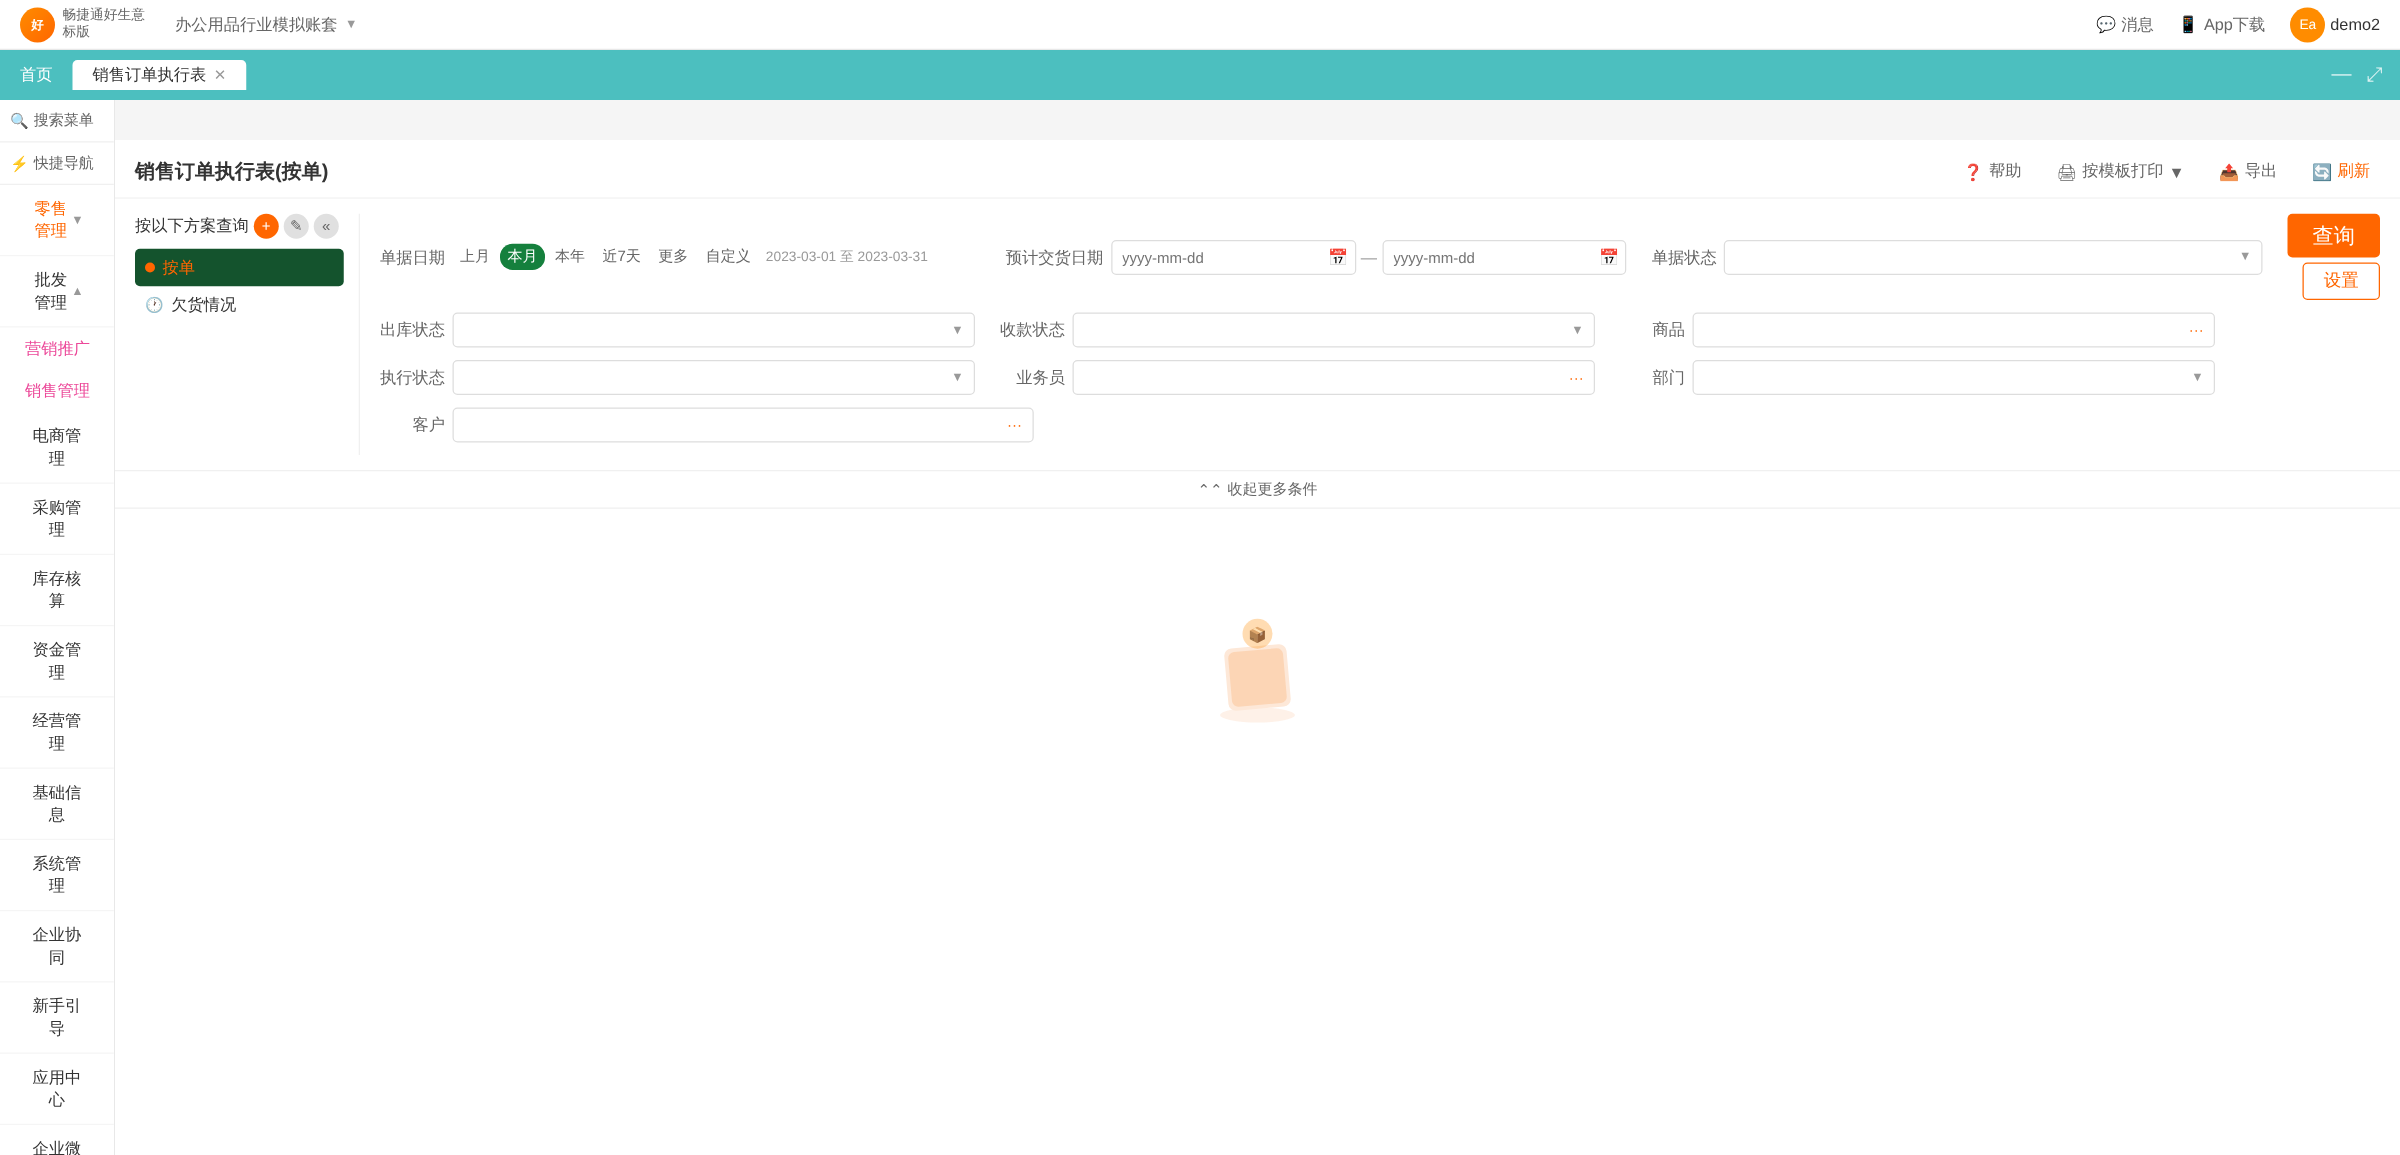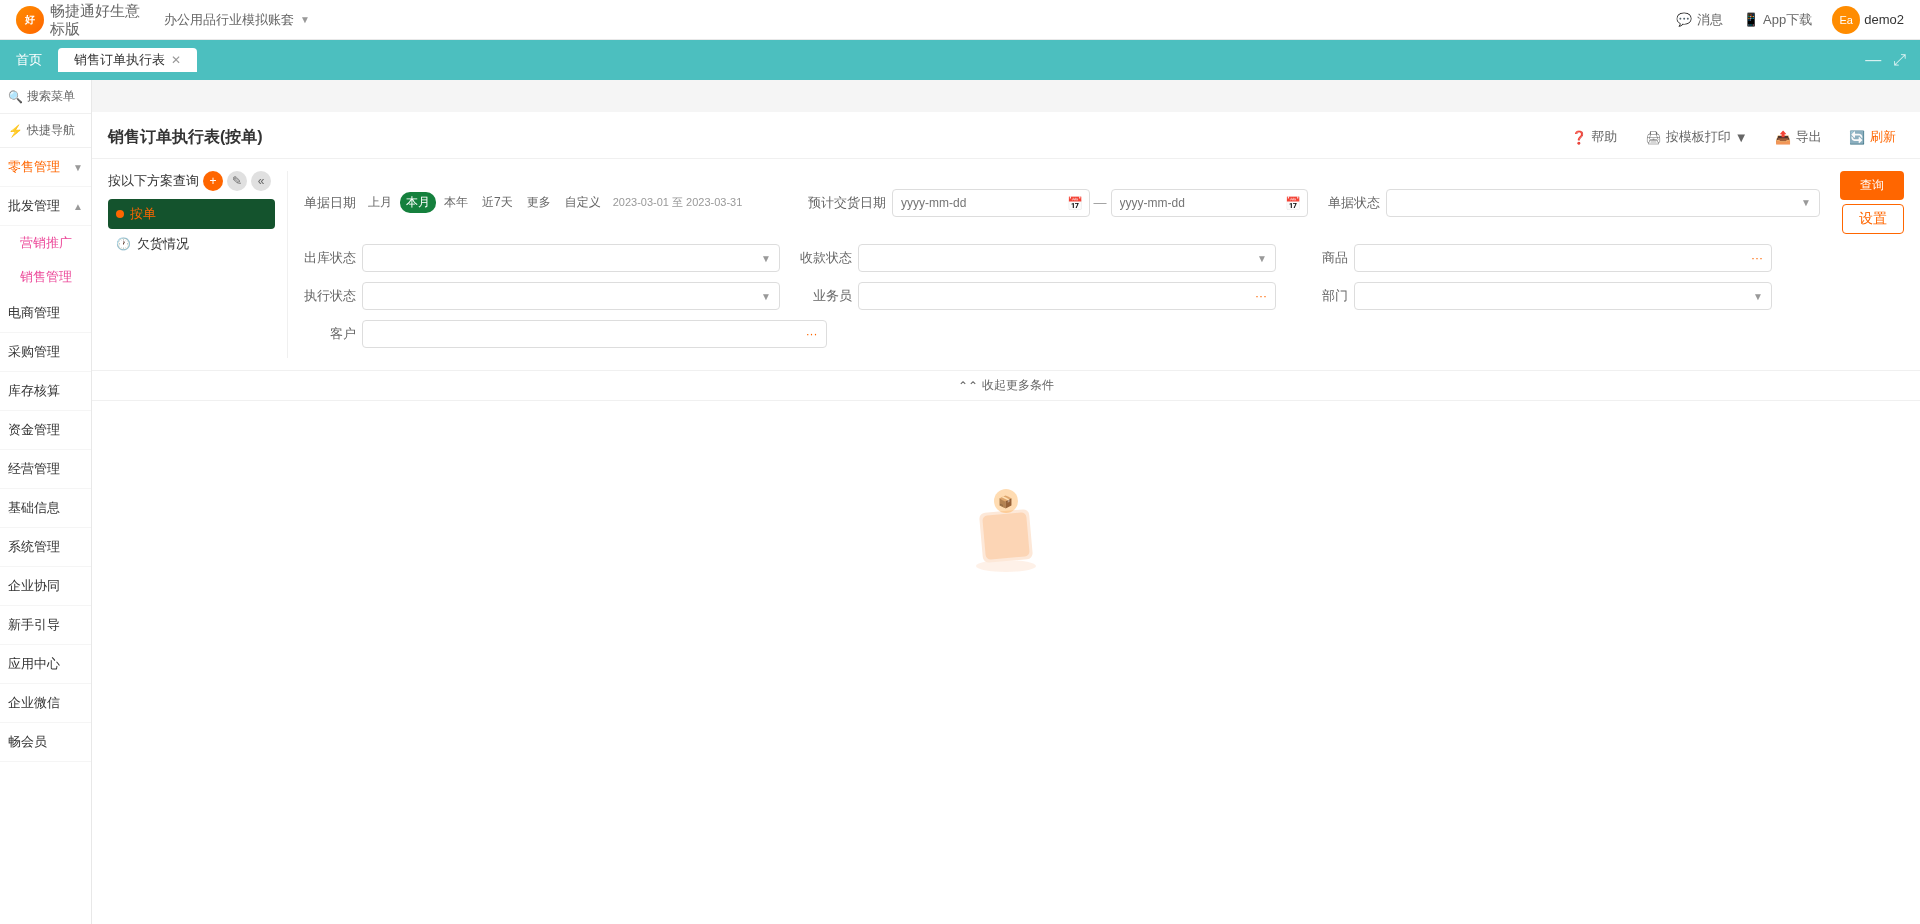--- a/index.html
+++ b/index.html
@@ -39,7 +39,7 @@
       font-weight: bold;
     }
     .logo-text {
-      font-size: 15px;
+      font-size: 11px;
       color: #666;
       line-height: 1.2;
     }

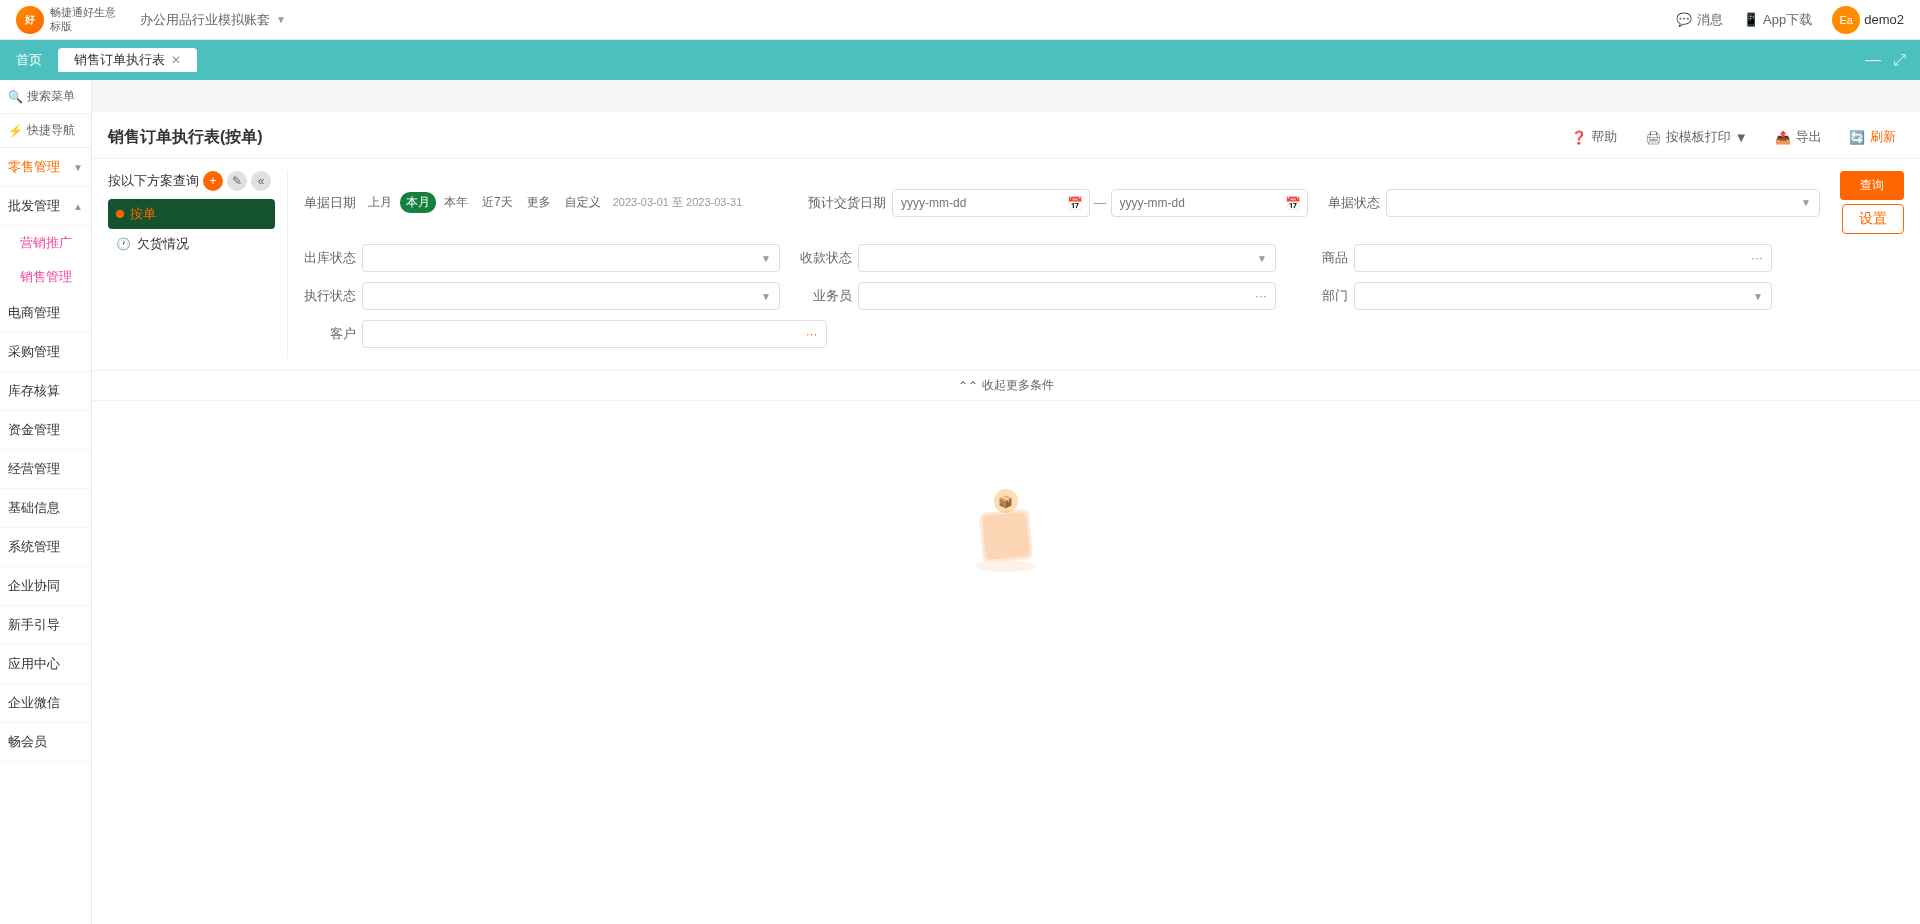--- a/index.html
+++ b/index.html
@@ -168,7 +168,7 @@
       font-size: 12px;
     }
     .sidebar-menu-item {
-      padding: 10px 8px;
+      padding: 10px 24px;
       font-size: 13px;
       color: #333;
       cursor: pointer;

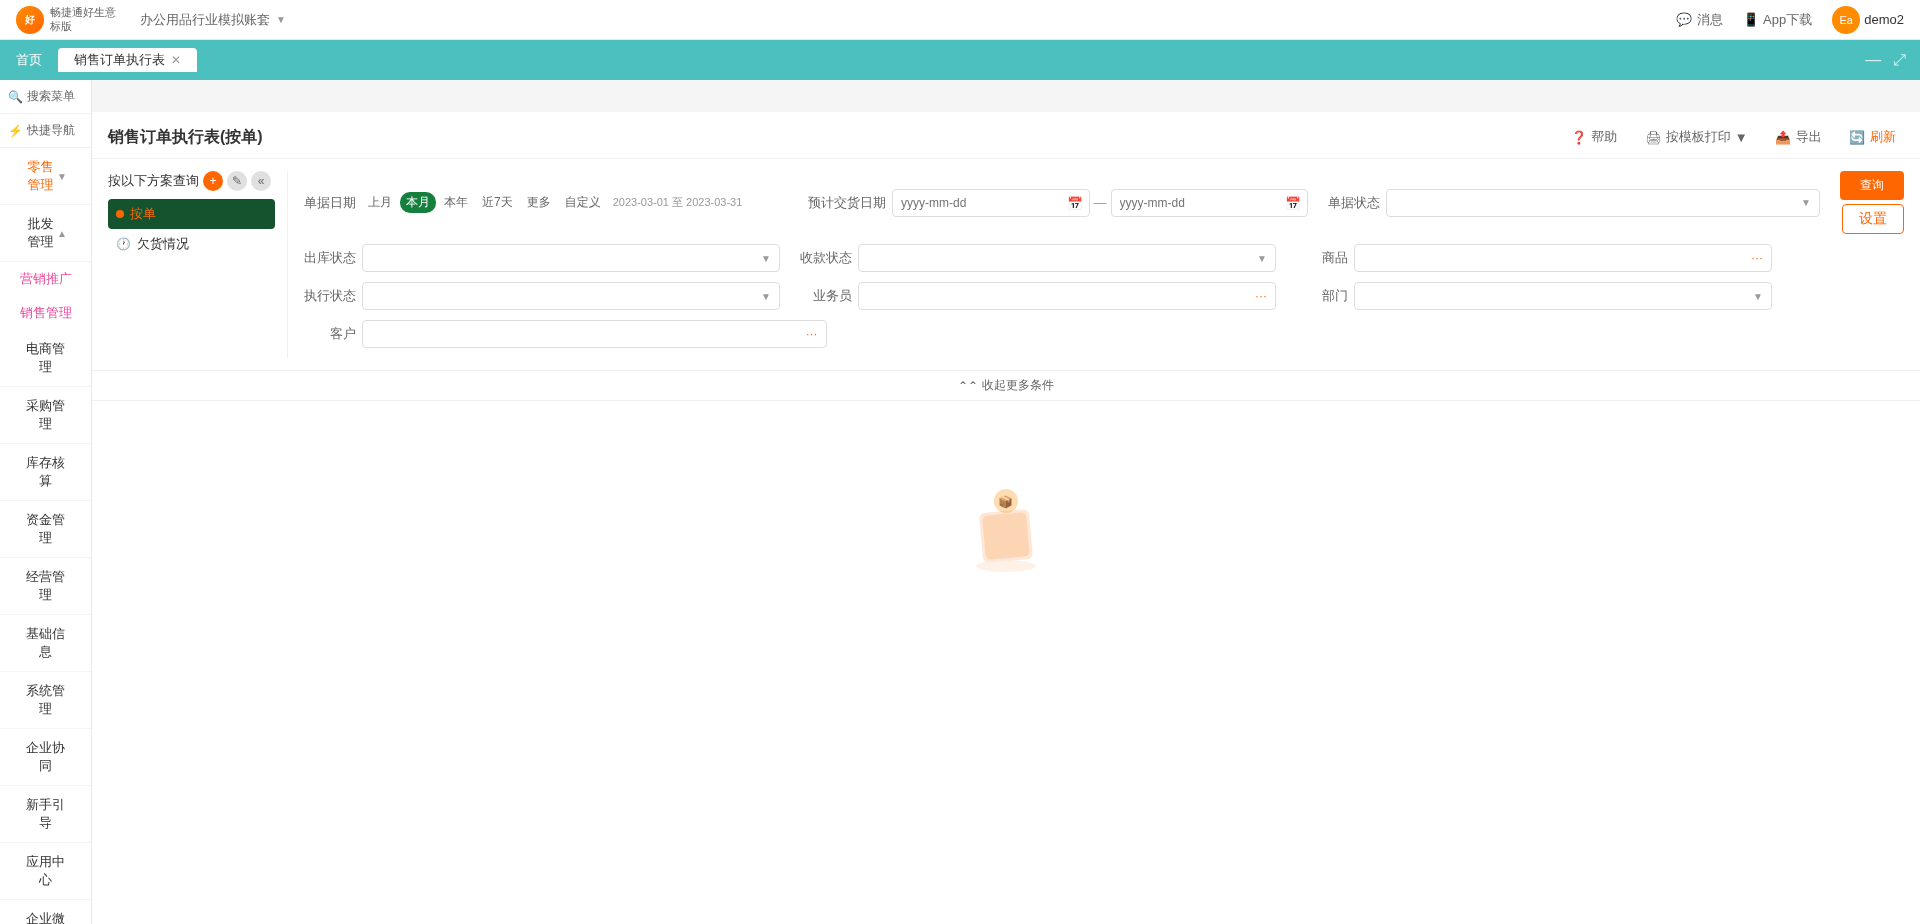--- a/index.html
+++ b/index.html
@@ -413,7 +413,7 @@
       border: none;
       border-radius: 4px;
       padding: 6px 20px;
-      font-size: 12px;
+      font-size: 17px;
       cursor: pointer;
     }
     .settings-btn {

